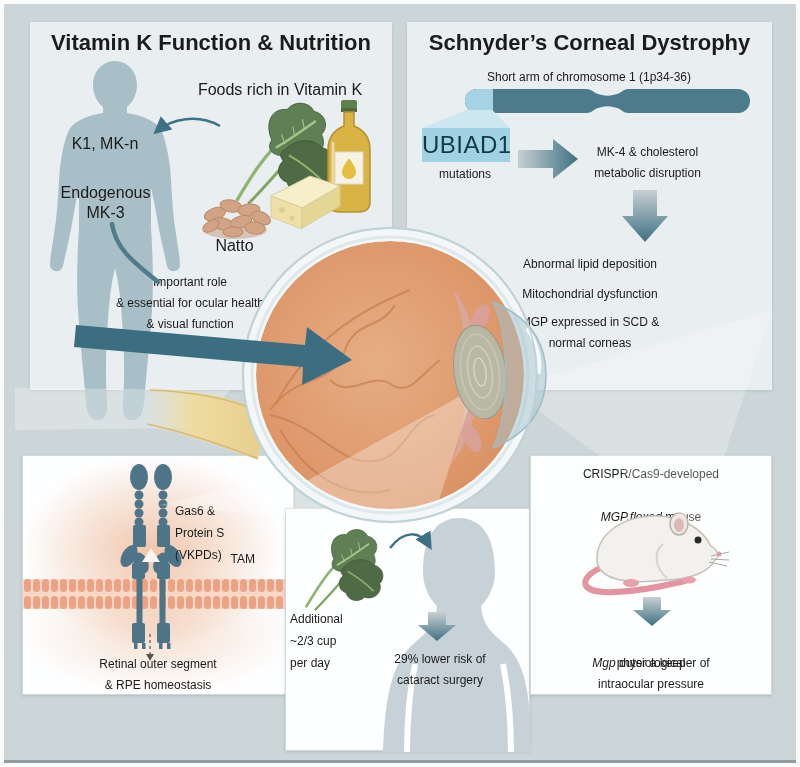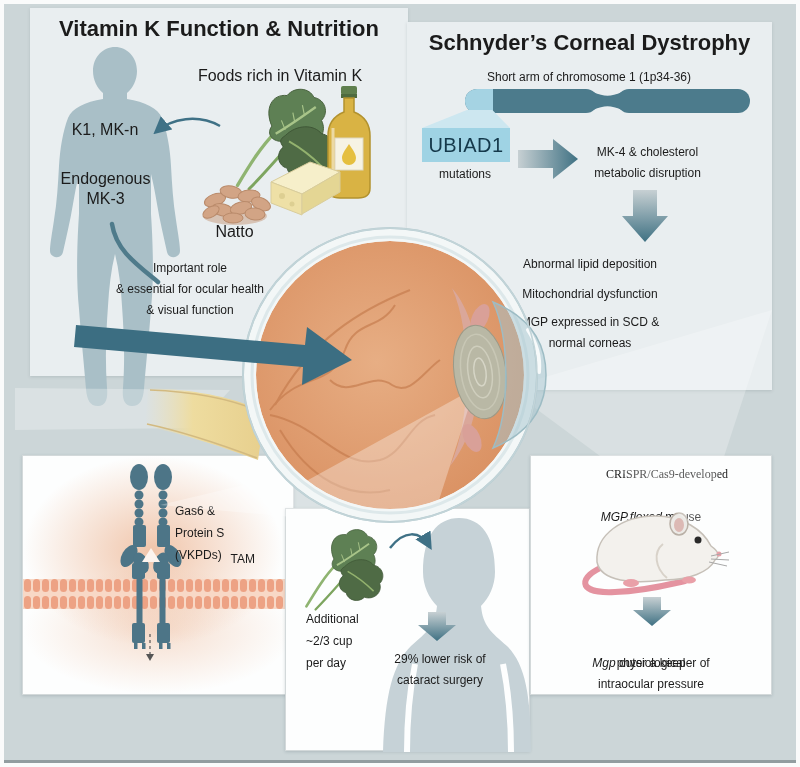--- a/index.html
+++ b/index.html
@@ -38,7 +38,7 @@
 
 <div class="canvas">
 
-  <div class="panel panel-top" style="left:30px; top:8px; width:362px; height:368px;padding-left:16px;">
+  <div class="panel panel-top" style="left:30px; top:22px; width:362px; height:368px;">
     <div class="t title" style="left:0; top:8px; width:100%;">Vitamin K Function &amp; Nutrition</div>
 
     <svg class="abs" style="left:-10px; top:36px;" width="200" height="370" viewBox="0 0 200 370">

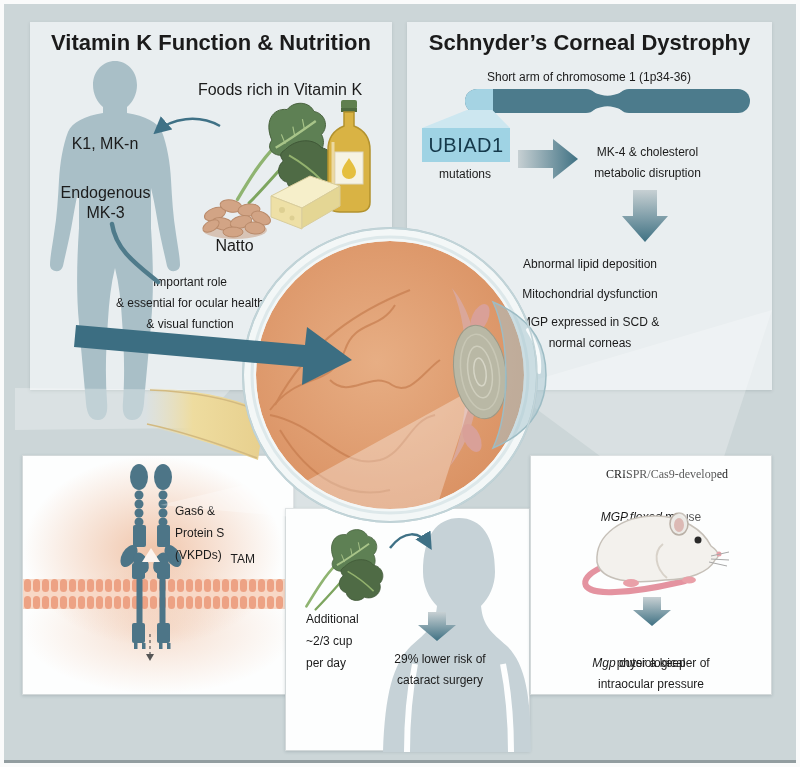--- a/index.html
+++ b/index.html
@@ -24,7 +24,7 @@
   #eye-svg { z-index:4; }
   #overlay { z-index:5; pointer-events:none; }
   .gene-box { position:absolute; background:#9fd3e4; display:flex; align-items:center;
-              justify-content:center; font-size:20px; color:#14384a; letter-spacing:.5px; }
+              font-size:24px; color:#14384a; letter-spacing:.5px; }
   .callout-tri { position:absolute; background:#cde7f0;
                  clip-path:polygon(51% 0, 80% 0, 100% 100%, 0 100%); }
   .glow { position:absolute; inset:0; pointer-events:none;

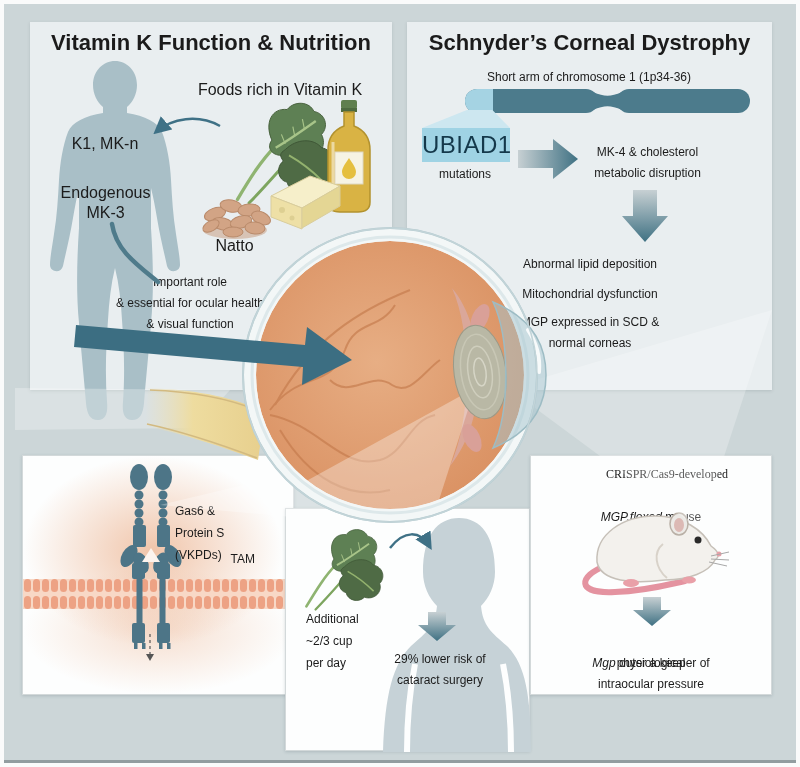--- a/index.html
+++ b/index.html
@@ -209,7 +209,7 @@
   </div>
 
   <div class="panel panel-white" style="left:530px; top:455px; width:242px; height:240px;">
-    <div class="t" style="left:16px; top:8px; width:100%;font-family:Liberation Serif, serif;">CRISPR/Cas9-developed</div>
+    <div class="t" style="left:0; top:8px; width:100%;">CRISPR/Cas9-developed</div>
     <div class="t" style="left:0; top:30px; width:100%;">
       <span class="italic">MGP.floxed</span><span> mouse</span>
     </div>

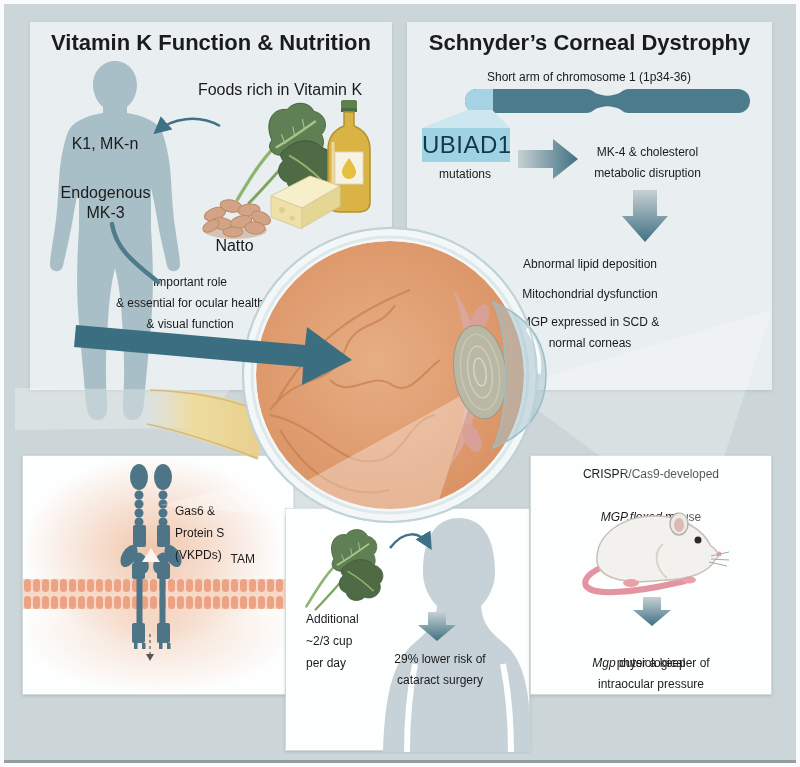--- a/index.html
+++ b/index.html
@@ -201,7 +201,7 @@
     <svg class="abs" style="left:8px; top:18px;" width="92" height="84" viewBox="0 0 120 110">
       <use href="#kale-def"></use>
     </svg>
-    <div class="t left wide" style="left:20px; top:99px; width:95px;">Additional
+    <div class="t left wide" style="left:4px; top:99px; width:95px;">Additional
 ~2/3 cup
 per day</div>
     <div class="t" style="left:68px; top:140px; width:172px;">29% lower risk of

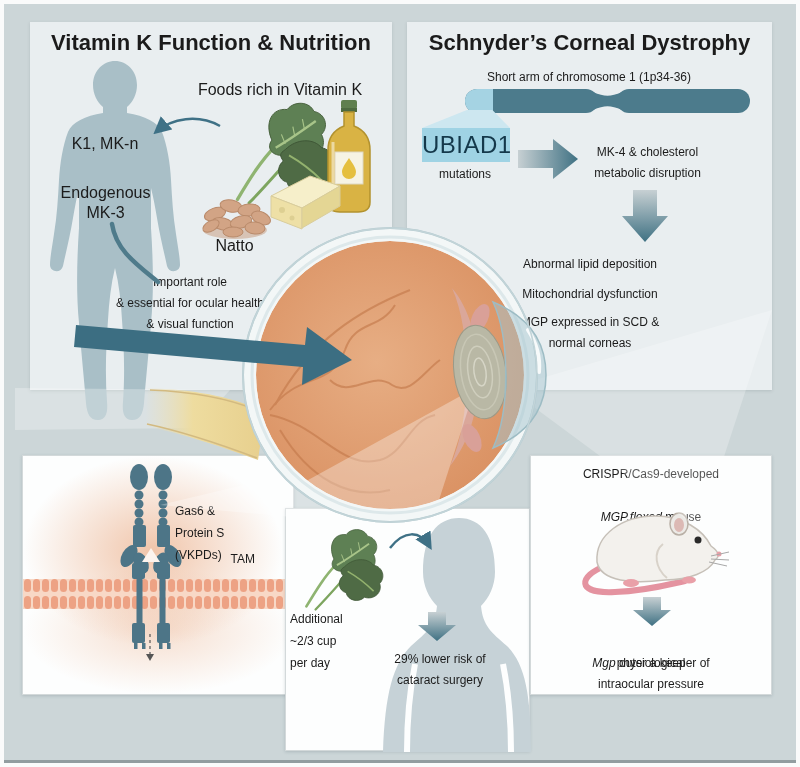--- a/index.html
+++ b/index.html
@@ -186,6 +186,8 @@
 Protein S
 (VKPDs)</div>
     <div class="t left" style="left:152px; top:93px; width:80px;text-align:right;">TAM</div>
+    <div class="t" style="left:10px; top:198px; width:250px;">Retinal outer segment
+&amp; RPE homeostasis</div>
   </div>
 
   <div class="panel panel-white" style="left:285px; top:508px; width:245px; height:243px;">

